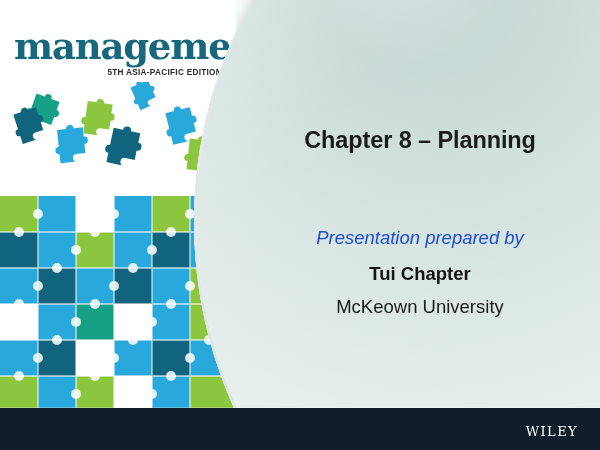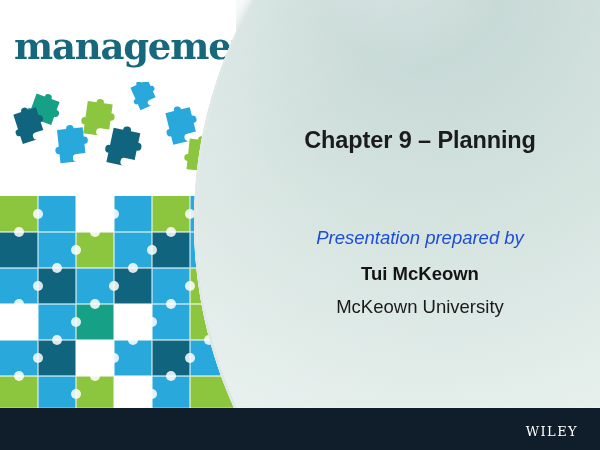--- a/index.html
+++ b/index.html
@@ -317,6 +317,7 @@
 
       <div class="masthead">
         <div class="masthead-title">management</div>
+        <div class="masthead-sub">5TH ASIA-PACIFIC EDITION</div>
       </div>
     </div>
   </div>

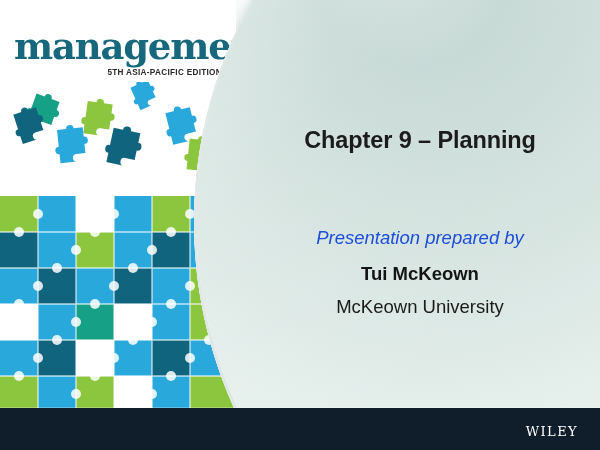--- a/index.html
+++ b/index.html
@@ -323,7 +323,7 @@
   </div>
 
   <div class="textblock">
-    <div class="slide-title">Chapter 9 – Planning</div>
+    <div class="slide-title">Chapter 8 – Planning</div>
     <div class="byline">Presentation prepared by</div>
     <div class="author">Tui McKeown</div>
     <div class="affiliation">McKeown University</div>

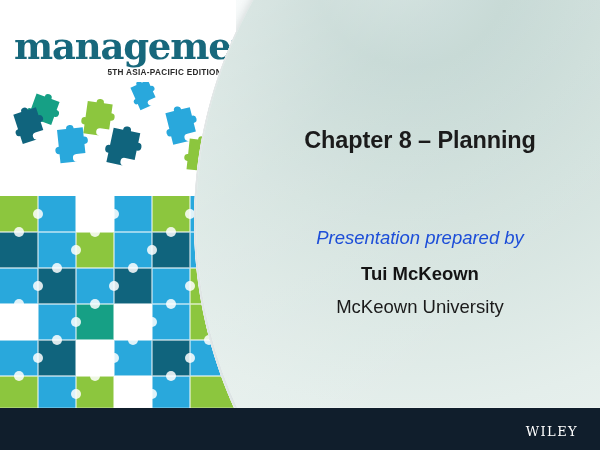--- a/index.html
+++ b/index.html
@@ -325,7 +325,7 @@
   <div class="textblock">
     <div class="slide-title">Chapter 8 – Planning</div>
     <div class="byline">Presentation prepared by</div>
-    <div class="author">Tui McKeown</div>
+    <div class="author">Tui Chapter</div>
     <div class="affiliation">McKeown University</div>
   </div>
 

